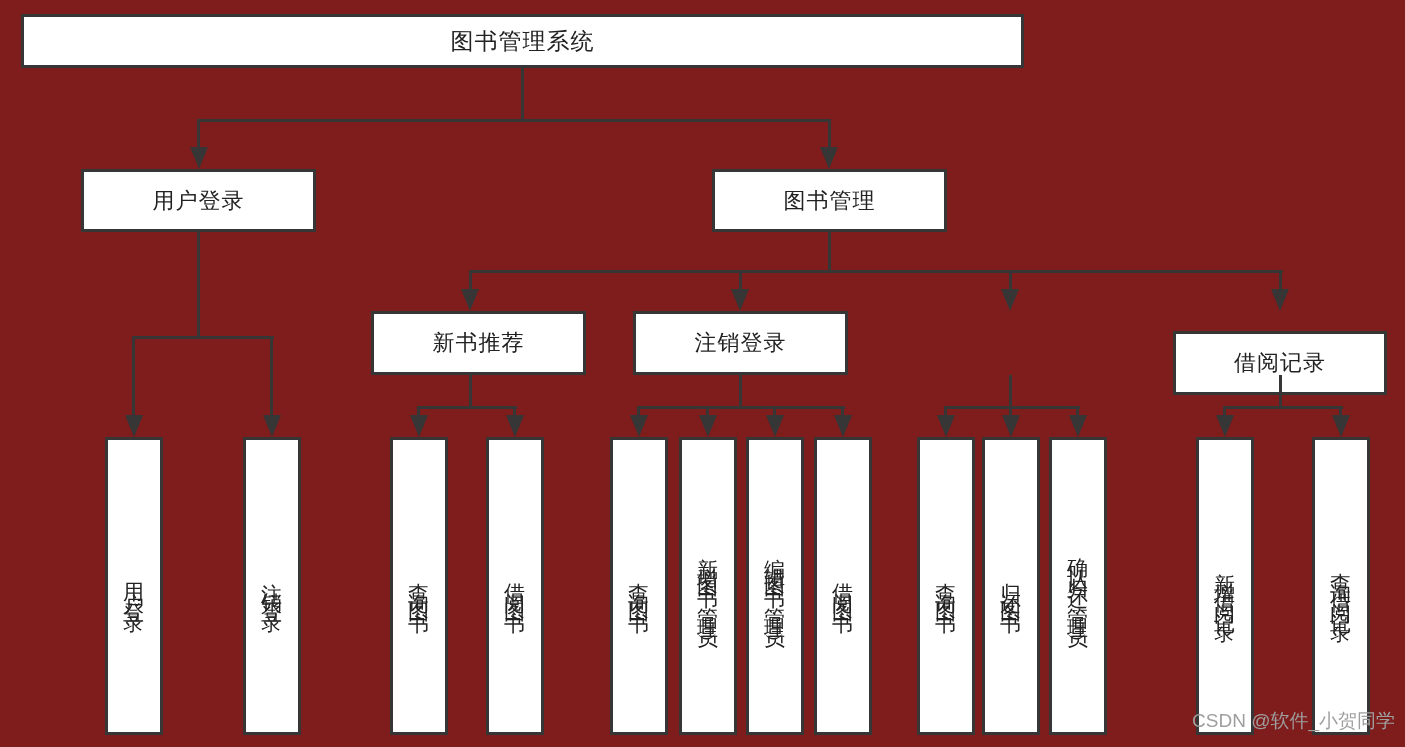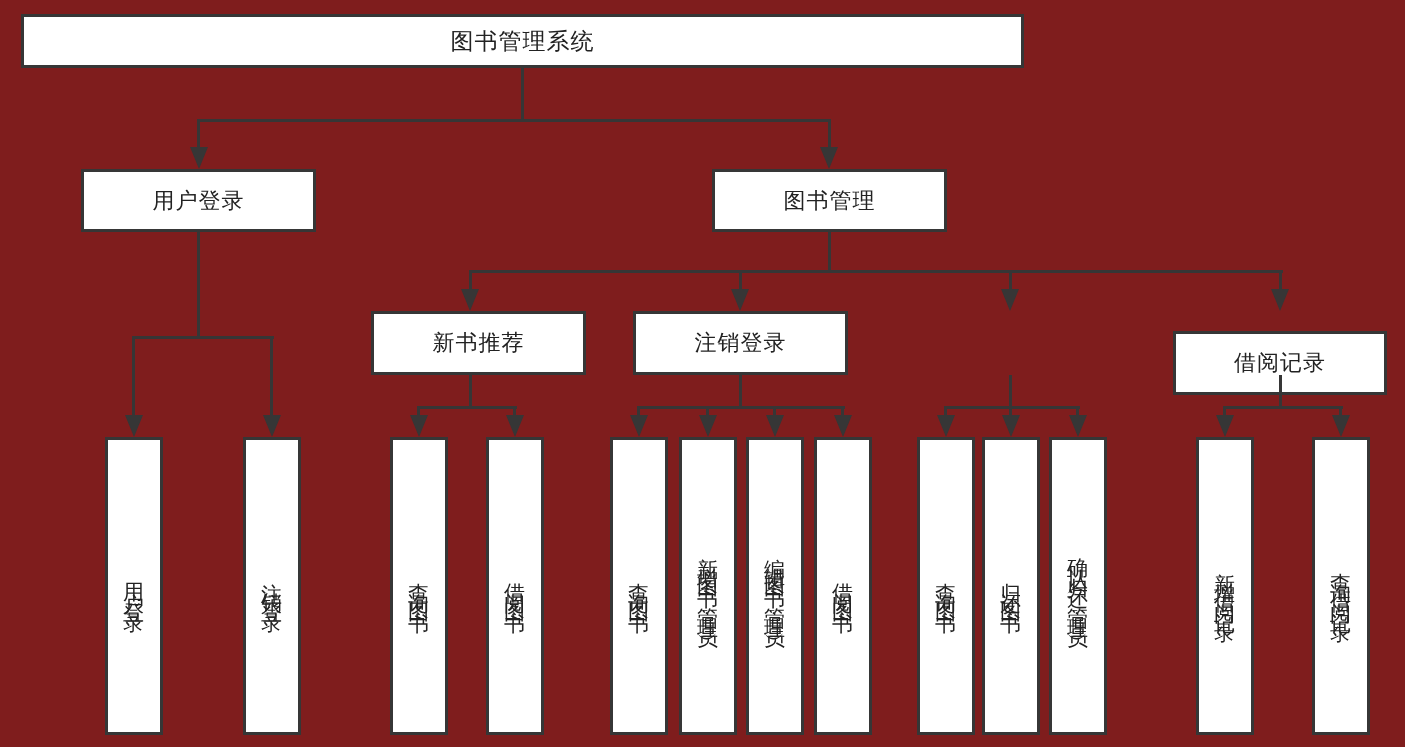--- a/index.html
+++ b/index.html
@@ -173,6 +173,7 @@
     <span class="lbl">查询借阅记录</span>
   </div>
 
+  <div class="watermark">CSDN @软件_小贺同学</div>
 
 </div>
 

